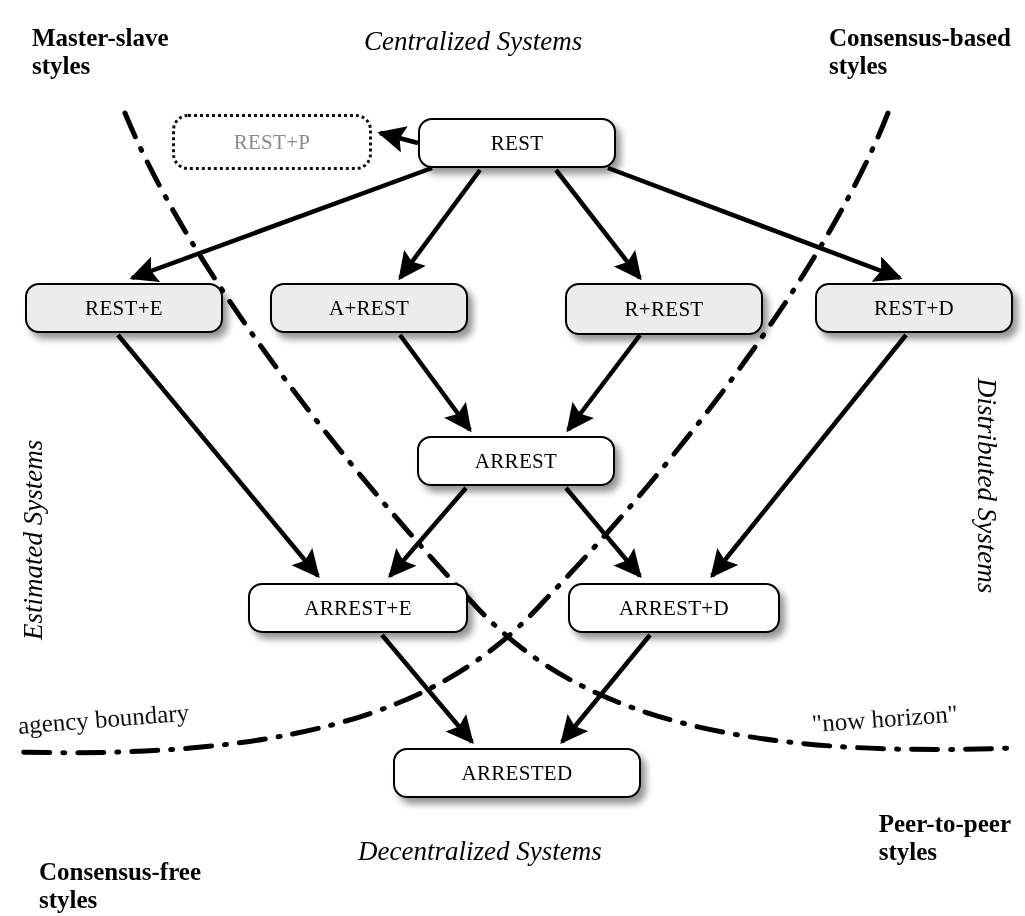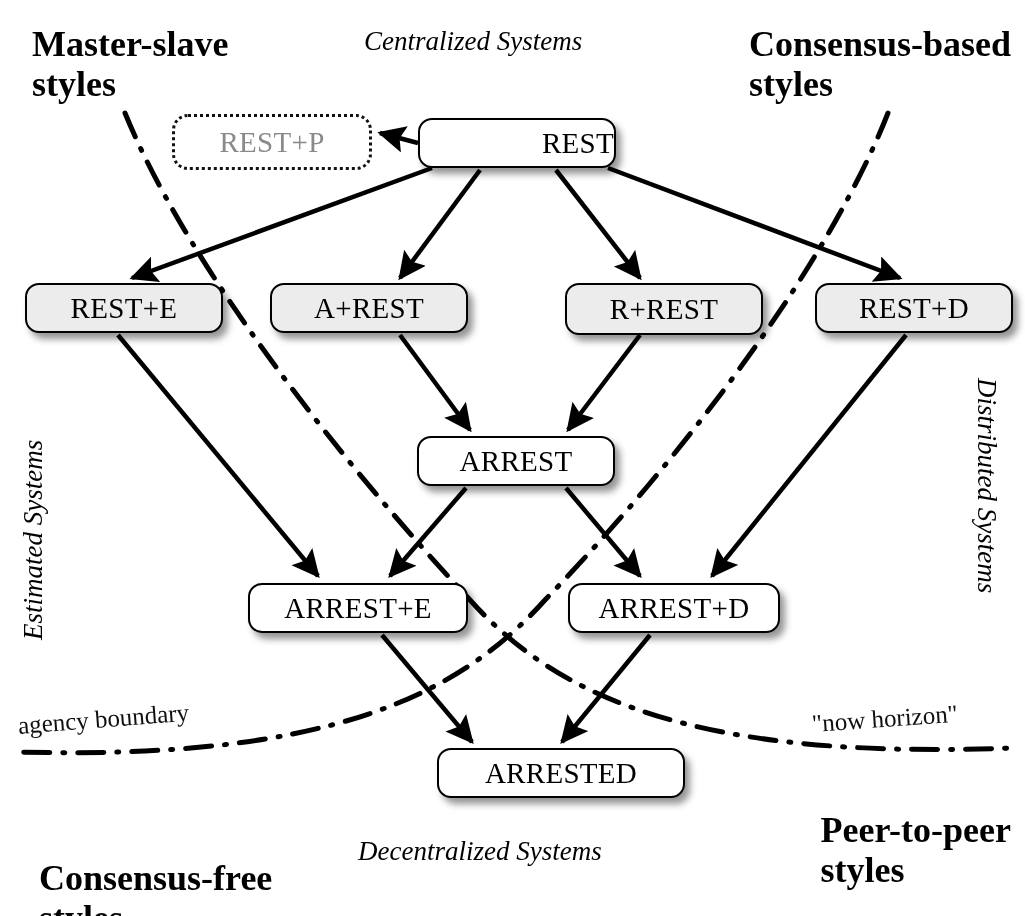--- a/index.html
+++ b/index.html
@@ -54,7 +54,7 @@
     position: absolute;
     font-family: "Liberation Serif", serif;
     font-weight: bold;
-    font-size: 36px;
+    font-size: 25px;
     line-height: 1.12;
     color: #000000;
     white-space: pre-line;

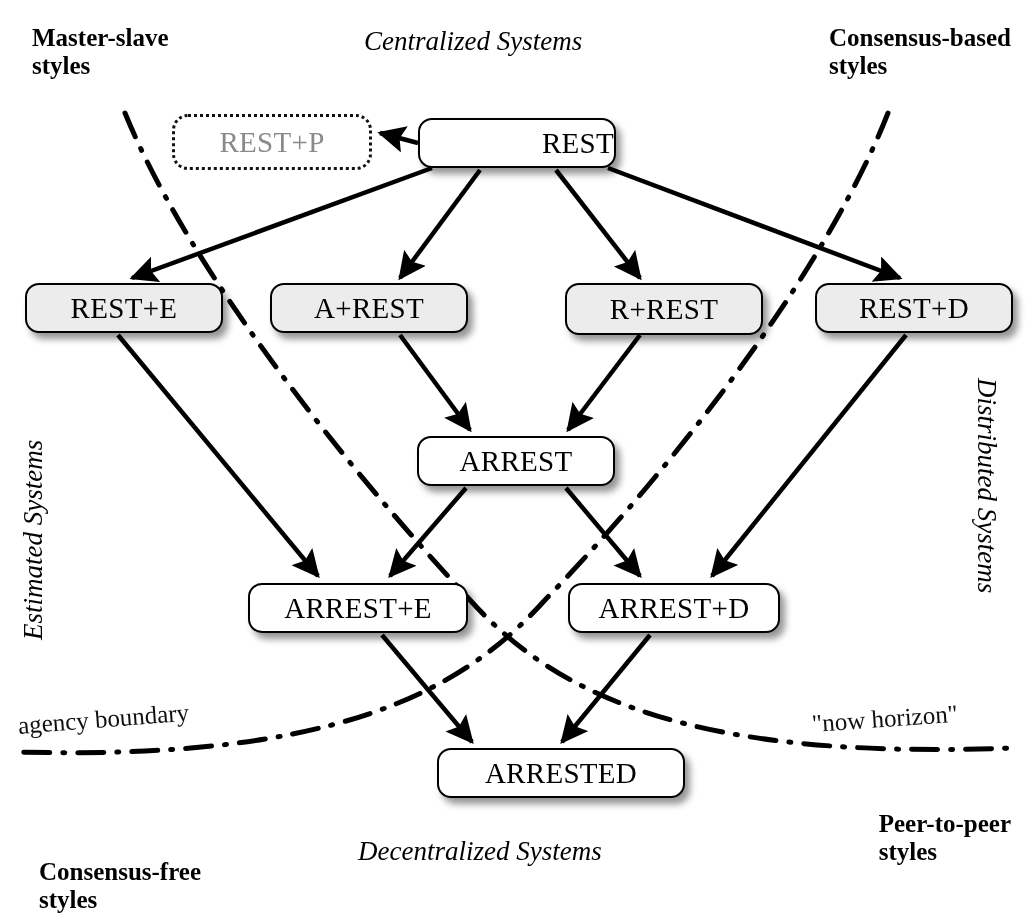--- a/index.html
+++ b/index.html
@@ -34,7 +34,7 @@
     background: #ffffff;
     color: #000000;
     font-family: "Liberation Serif", serif;
-    font-size: 29px;
+    font-size: 21px;
     letter-spacing: 0.3px;
     box-shadow: 5px 6px 7px rgba(0,0,0,0.42);
     z-index: 5;

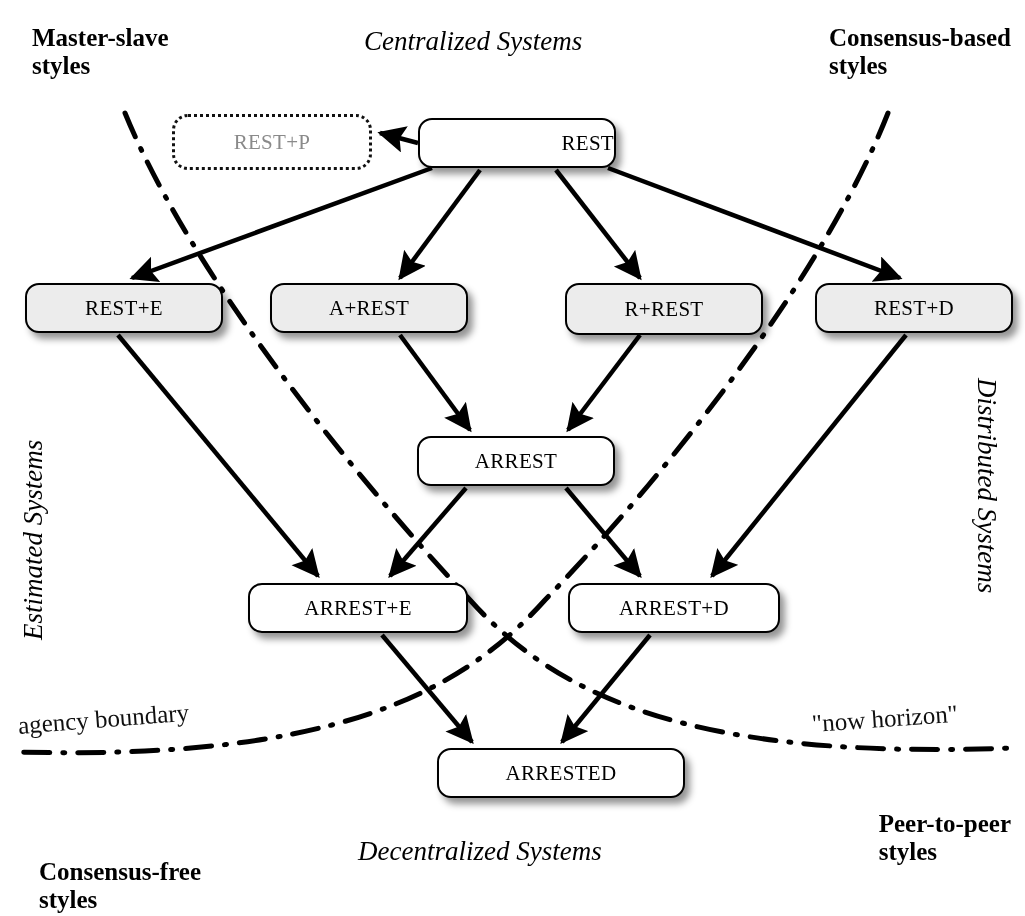--- a/index.html
+++ b/index.html
@@ -156,7 +156,7 @@
       <div class="node ghost" style="left: 172px; top: 114px; width: 200px; height: 56px;">
         <span>REST+P</span>
       </div>
-      <div class="node" style="left: 418px; top: 118px; width: 198px; height: 50px; justify-content: flex-end;">
+      <div class="node" style="left: 418px; top: 118px; width: 198px; height: 50px;">
         <span>REST</span>
       </div>
       <div class="node shaded" style="left: 25px; top: 283px; width: 198px; height: 50px; text-align: center;">

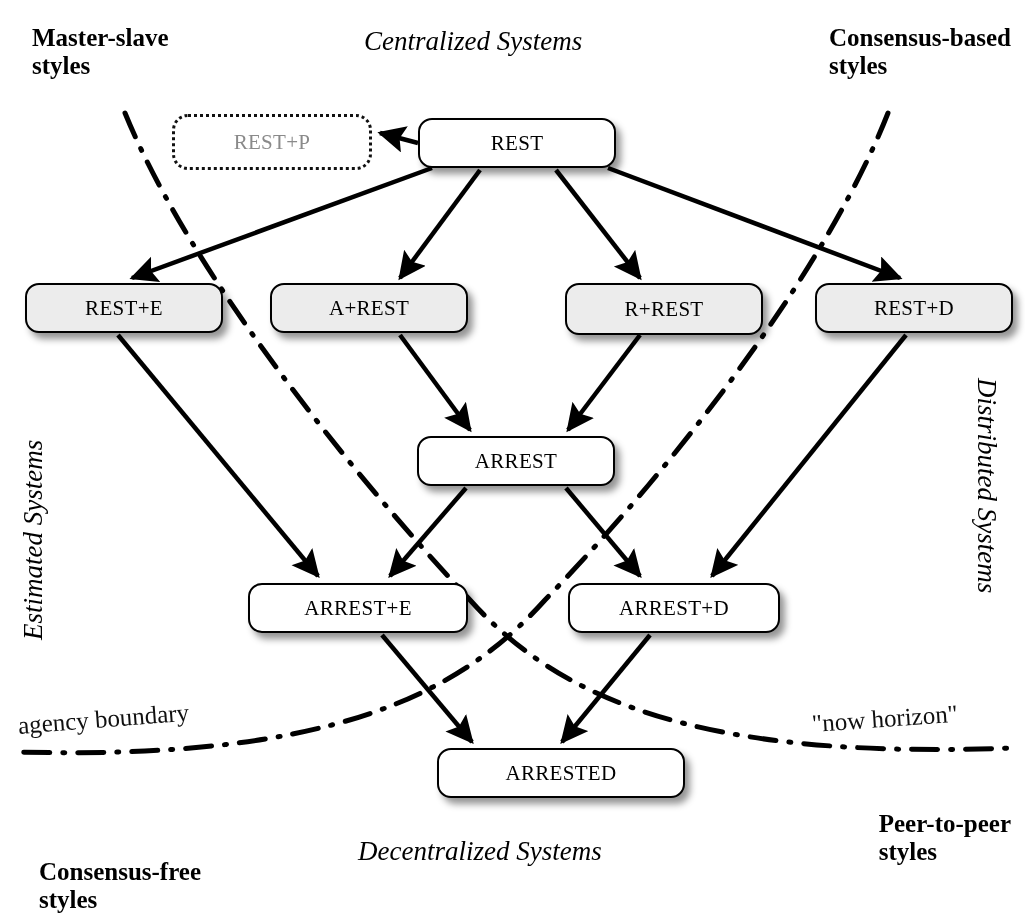--- a/index.html
+++ b/index.html
@@ -180,7 +180,7 @@
       <div class="node" style="left: 568px; top: 583px; width: 212px; height: 50px;">
         <span>ARREST+D</span>
       </div>
-      <div class="node" style="left: 393px; top: 748px; width: 248px; height: 50px; margin-left: 44px;">
+      <div class="node" style="left: 393px; top: 748px; width: 248px; height: 50px;">
         <span>ARRESTED</span>
       </div>
     </div>

